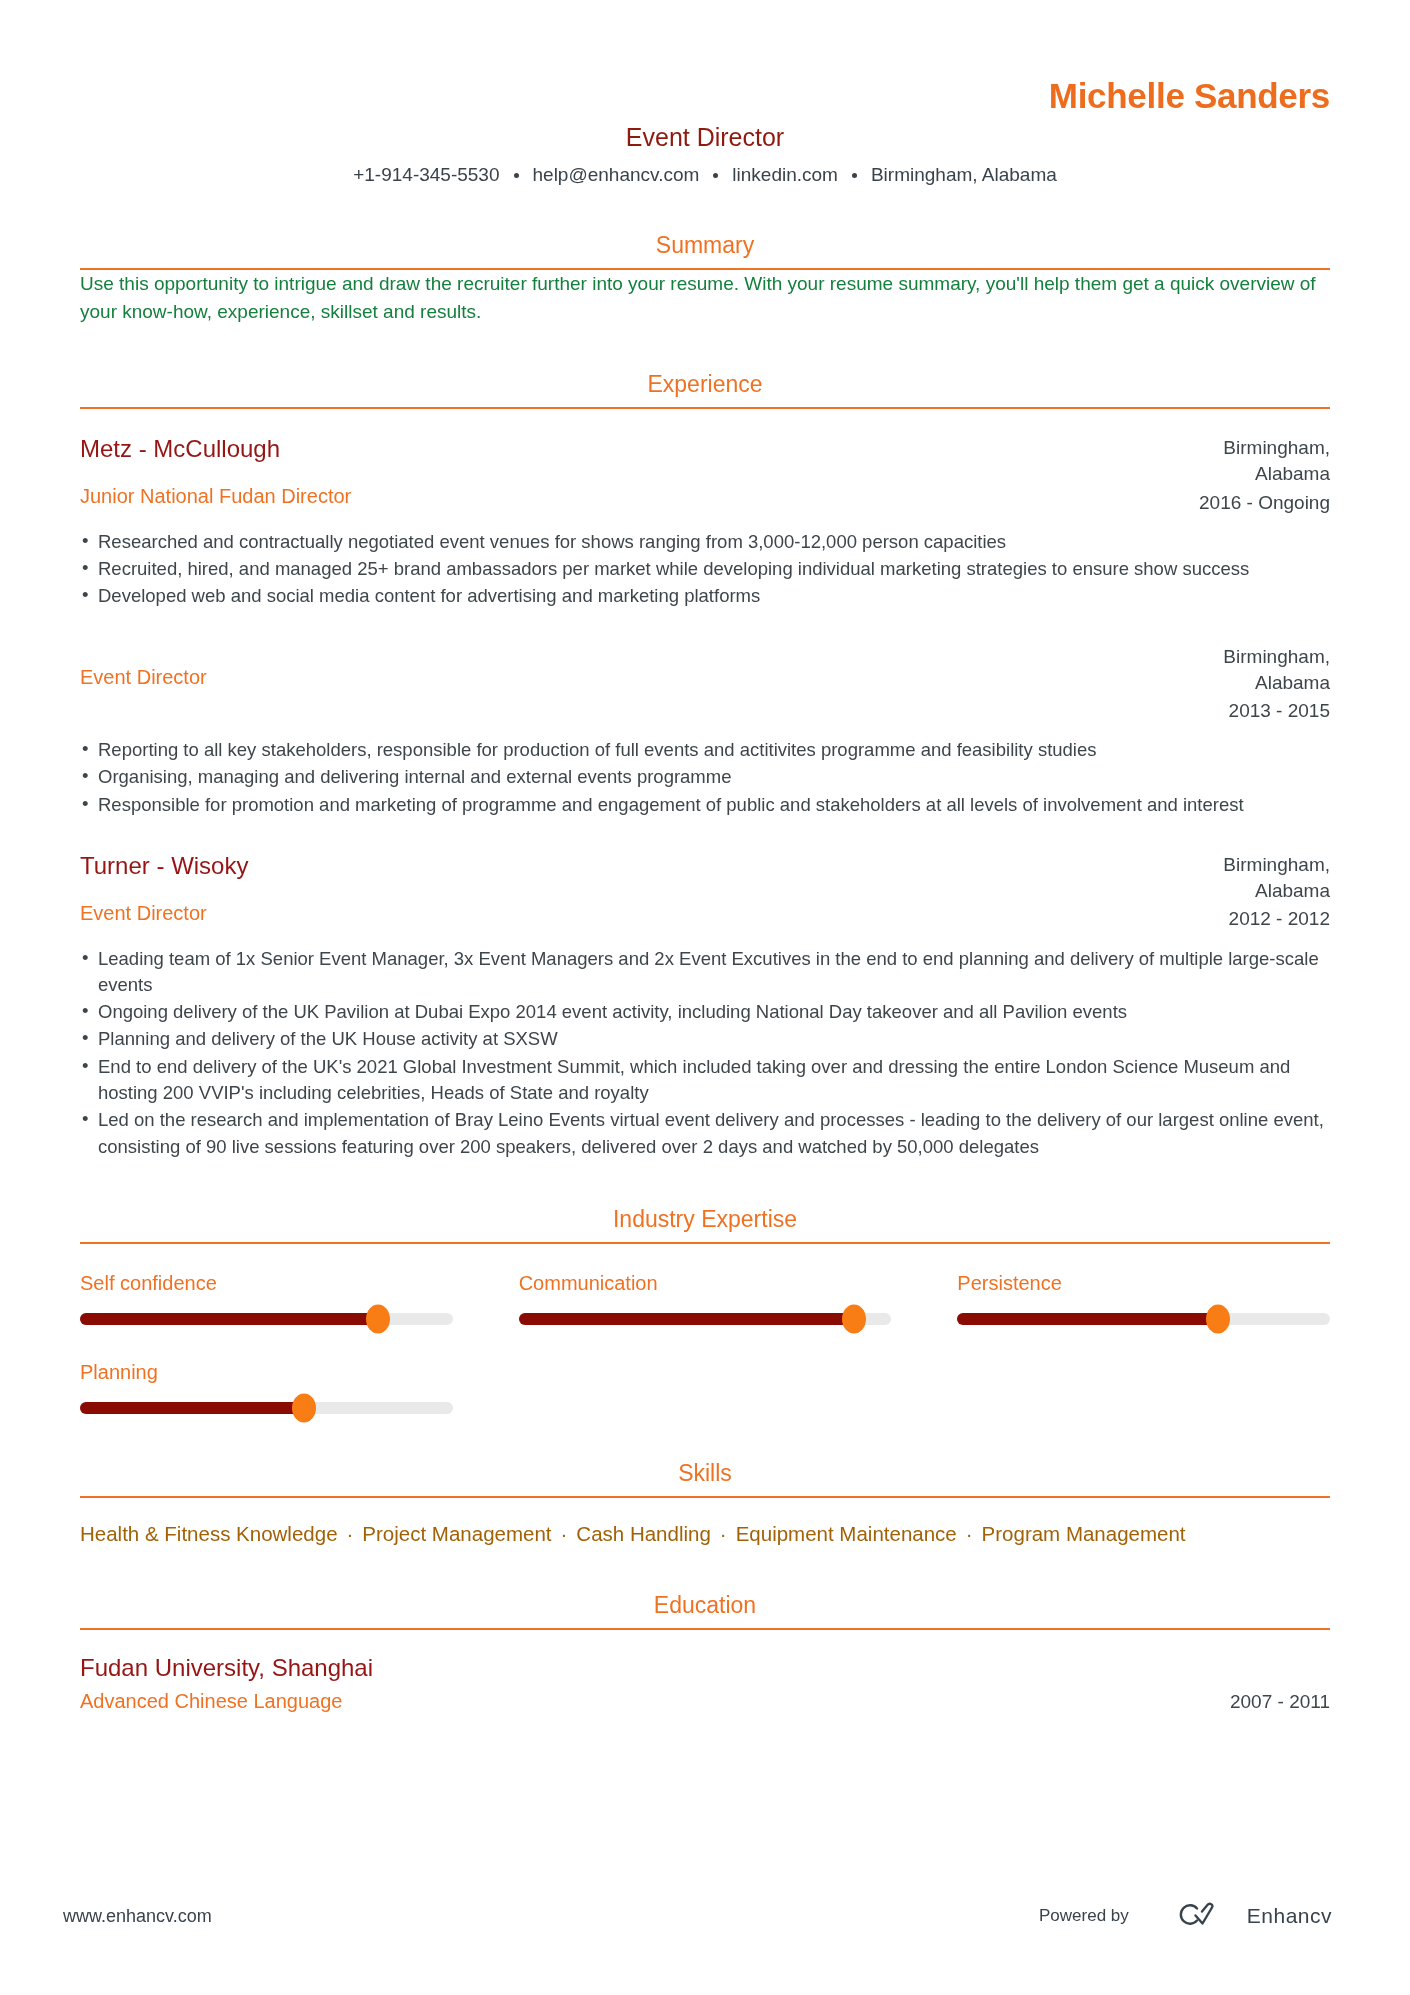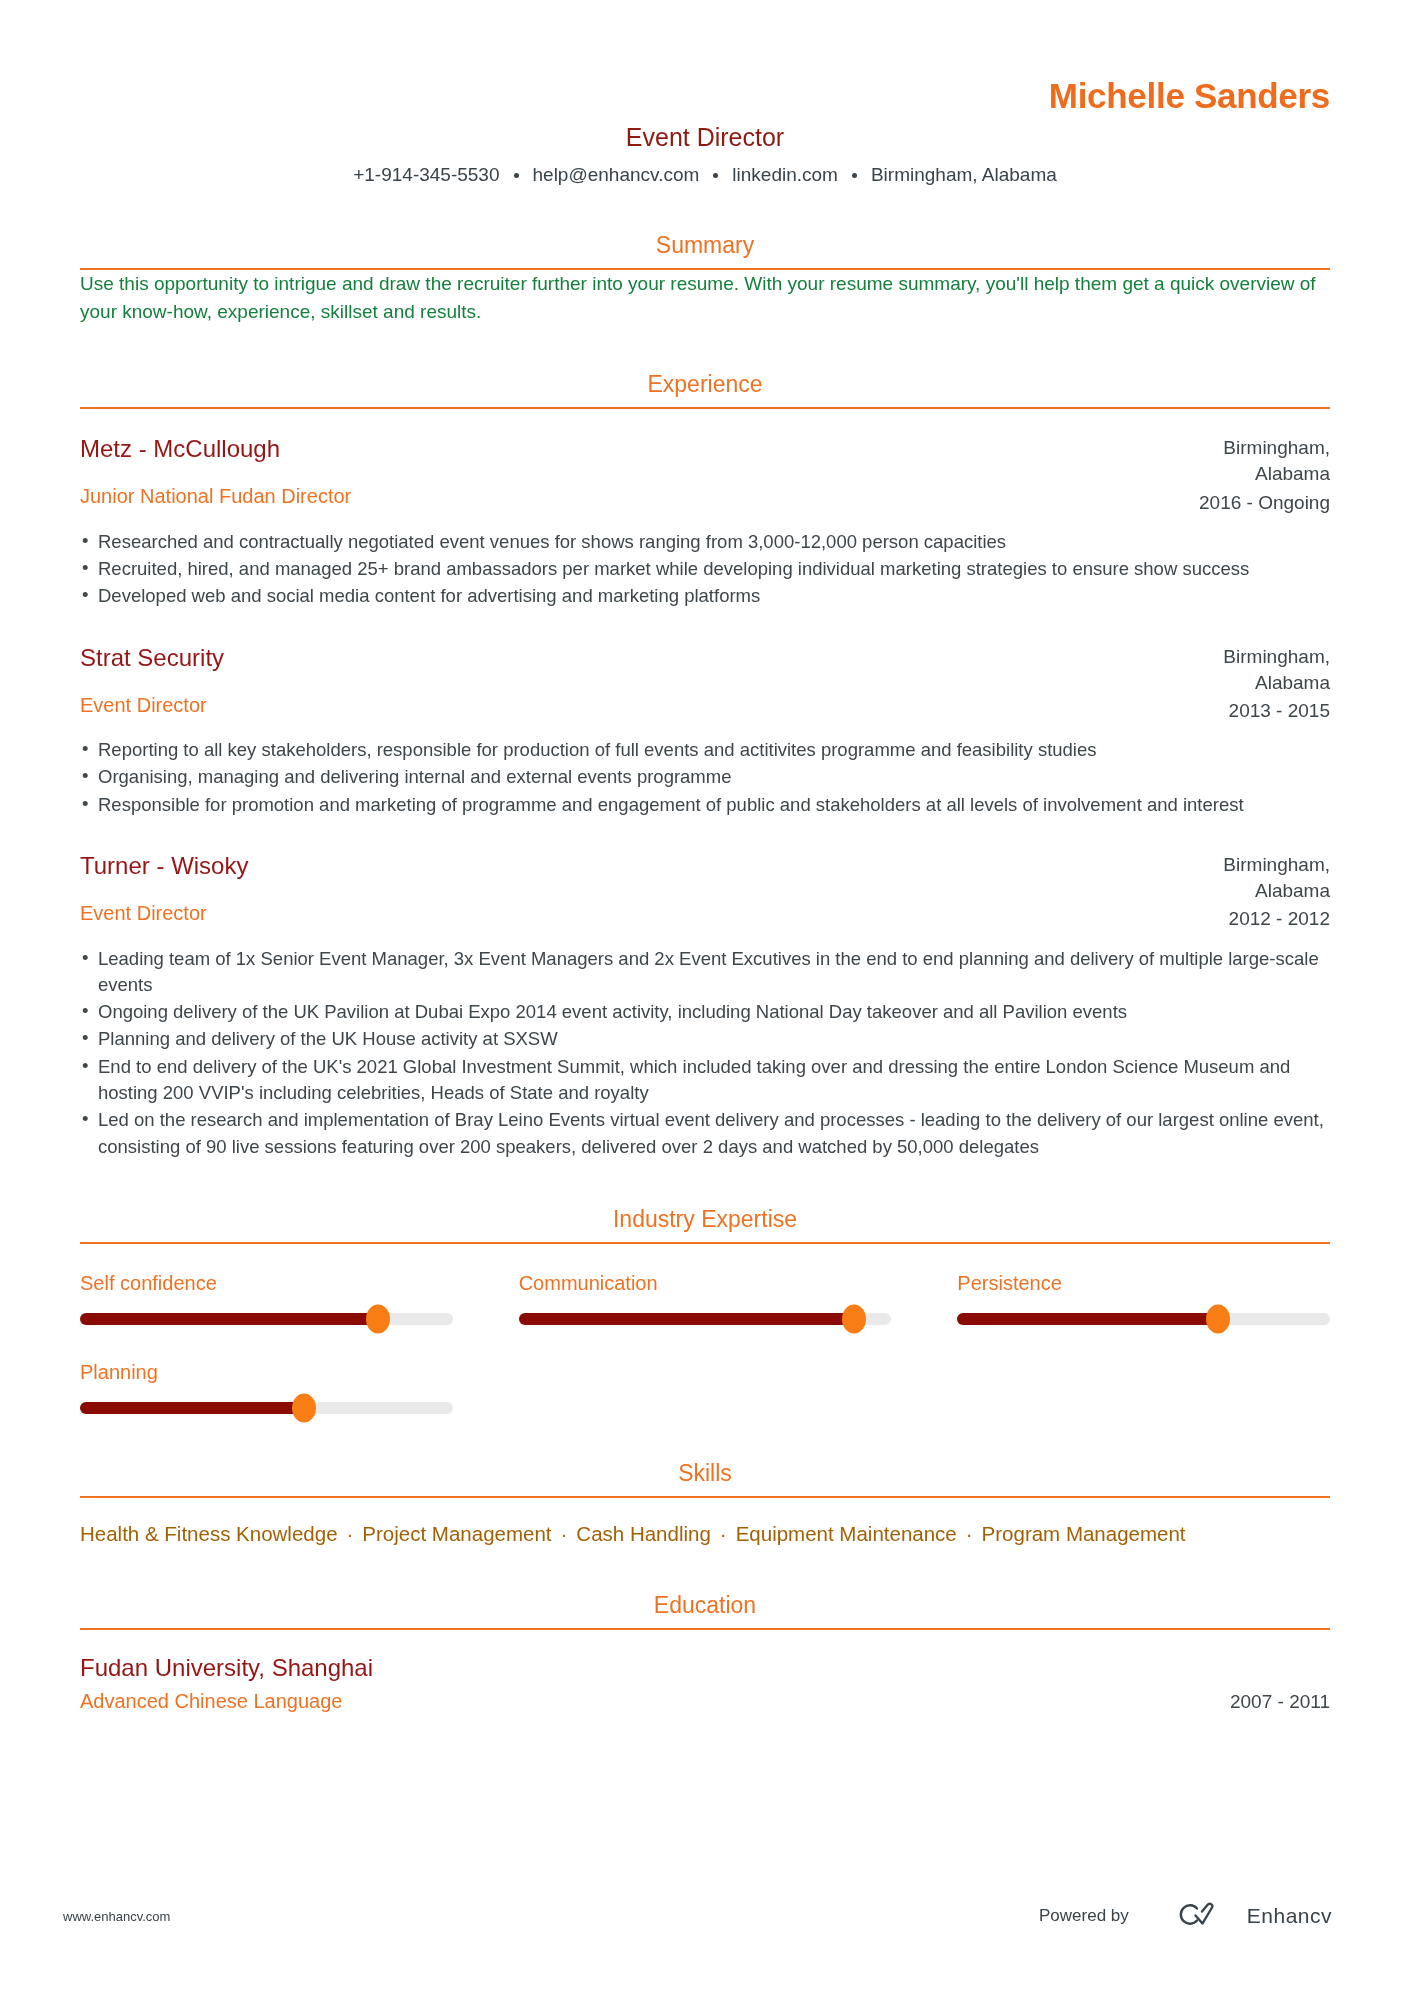--- a/index.html
+++ b/index.html
@@ -114,7 +114,6 @@
     <div class="job">
       <div class="job-header">
         <div class="job-left">
-          <div class="company">Strat Security</div>
           <div class="role">Event Director</div>
         </div>
         <div class="job-right">

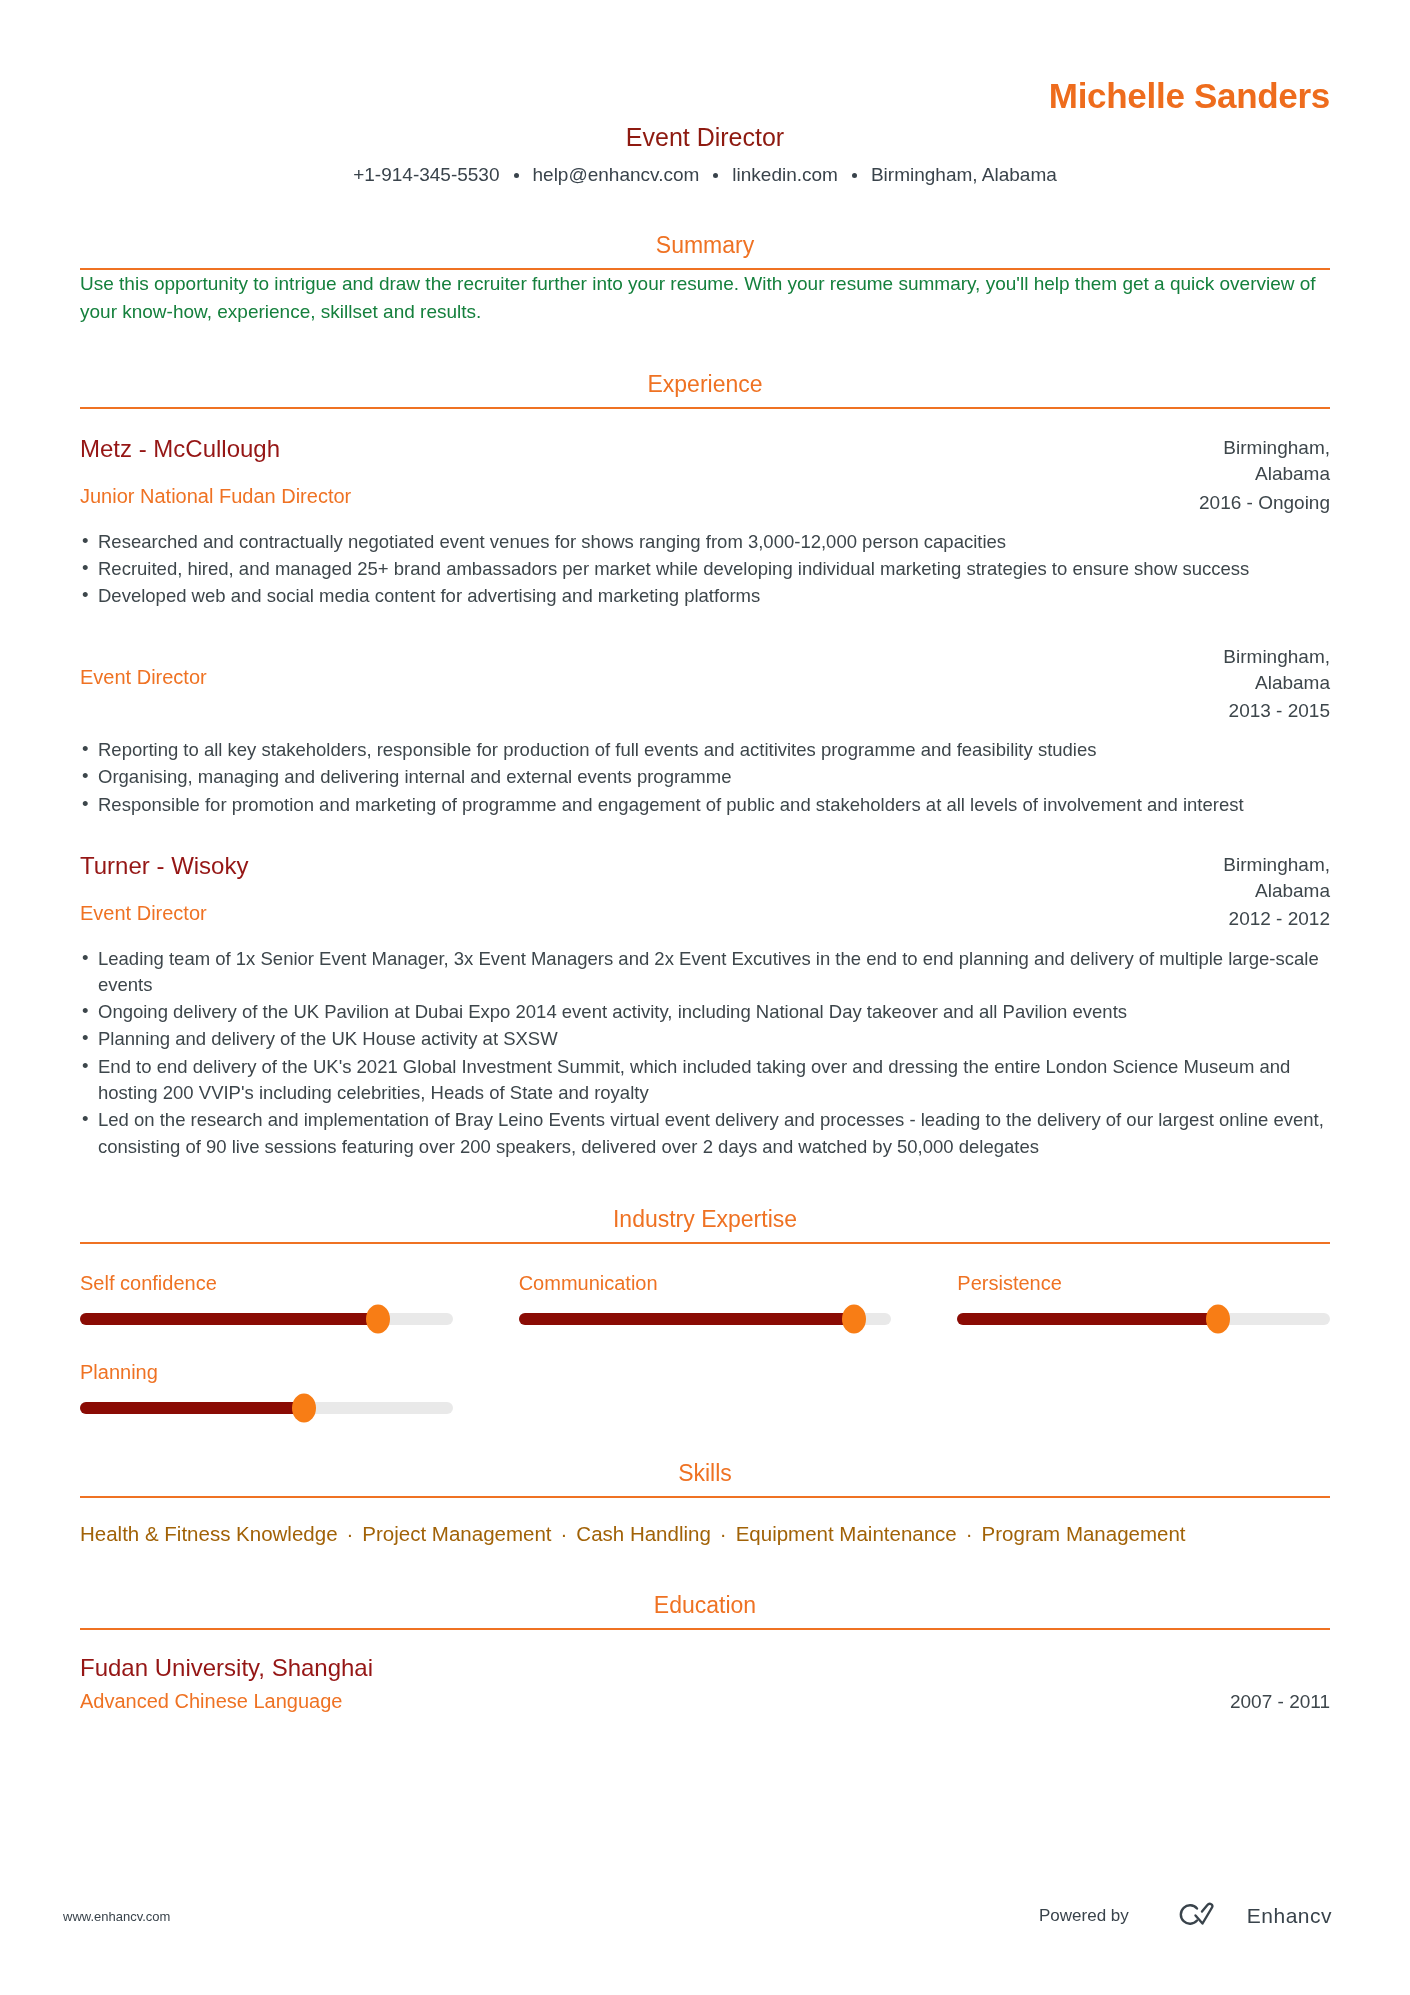--- a/index.html
+++ b/index.html
@@ -58,7 +58,7 @@
   
   .footer { position:absolute; left:63px; right:78px; bottom:62px;
             display:flex; justify-content:space-between; align-items:center; }
-  .footer-site { font-size:13px; color:#39434b; text-decoration:none; }
+  .footer-site { font-size:18px; color:#39434b; text-decoration:none; }
   .powered { display:flex; align-items:center; gap:30px; }
   .powered-label { font-size:17px; color:#39434b; }
   .brand-logo { margin-left:12px; display:inline-block; }

